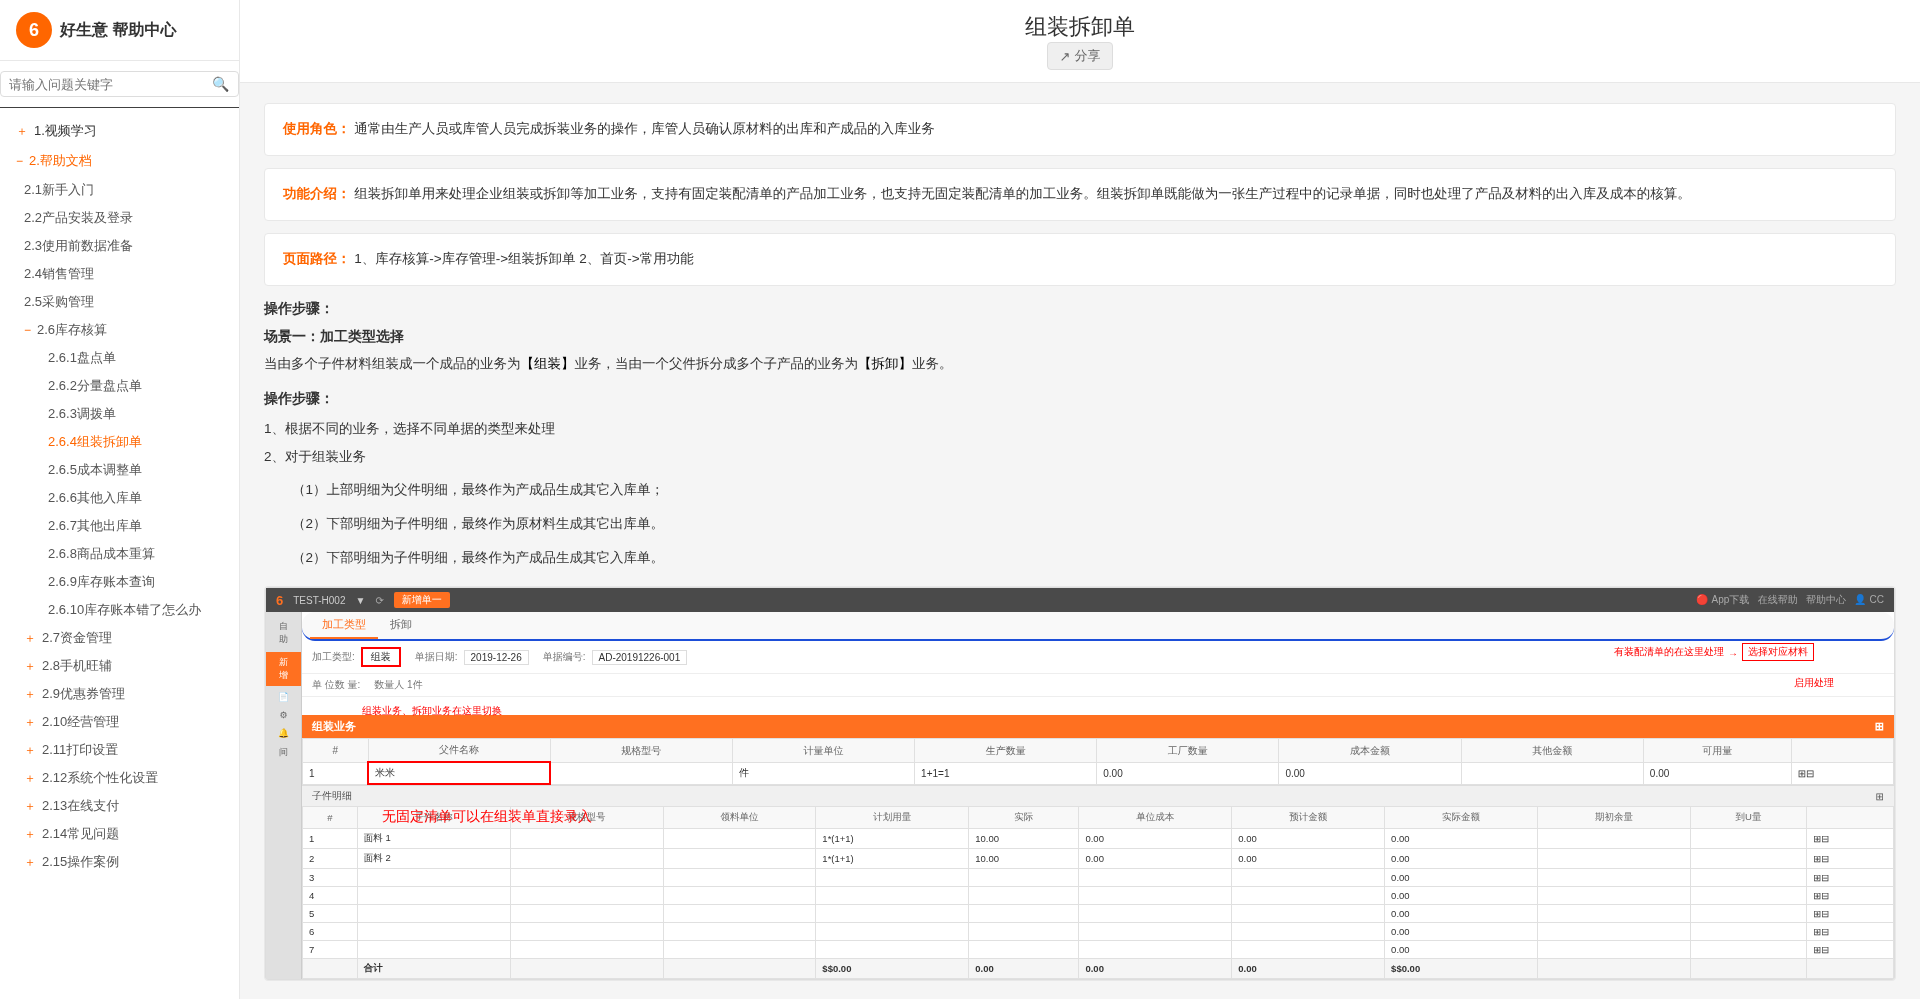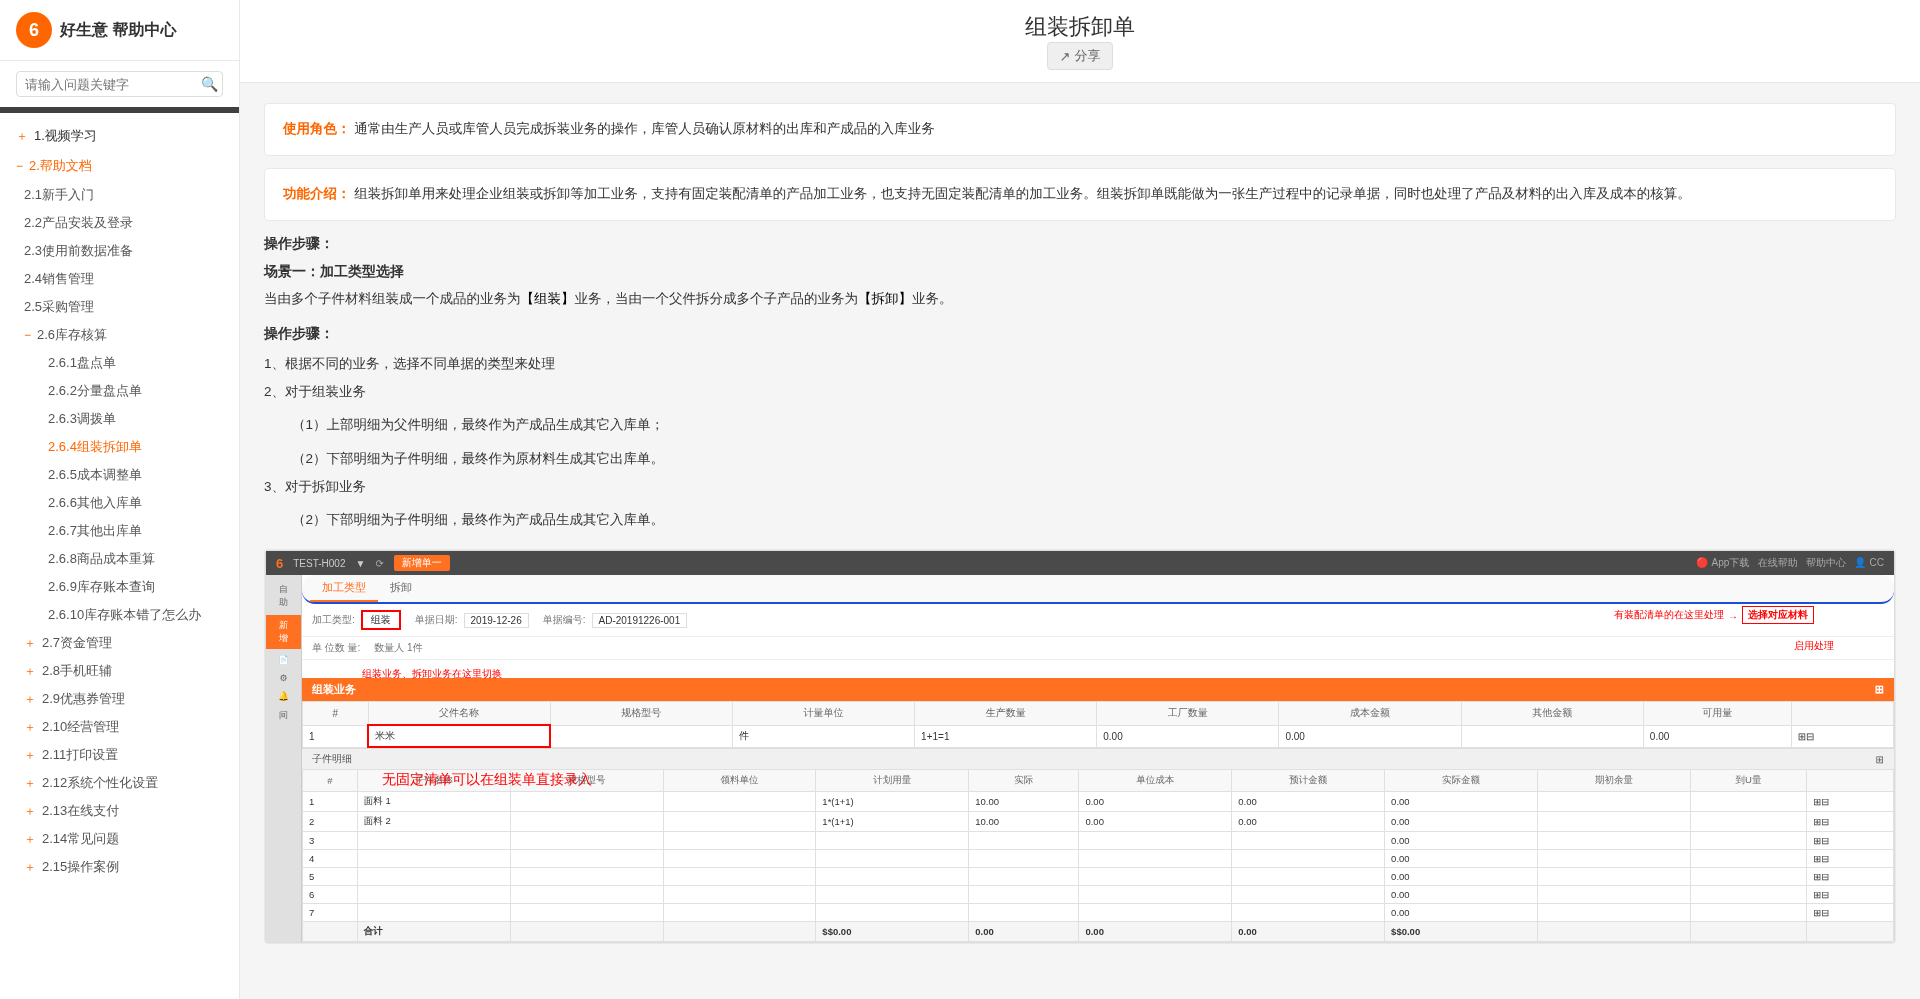--- a/index.html
+++ b/index.html
@@ -40,8 +40,8 @@
     }
 
     .search-area {
-      padding: 10px 16px;
-      border-bottom: 6px solid #404040;
+      padding: 10px 0;
+      border-bottom: 1px solid #404040;
     }
 
     .search-box {

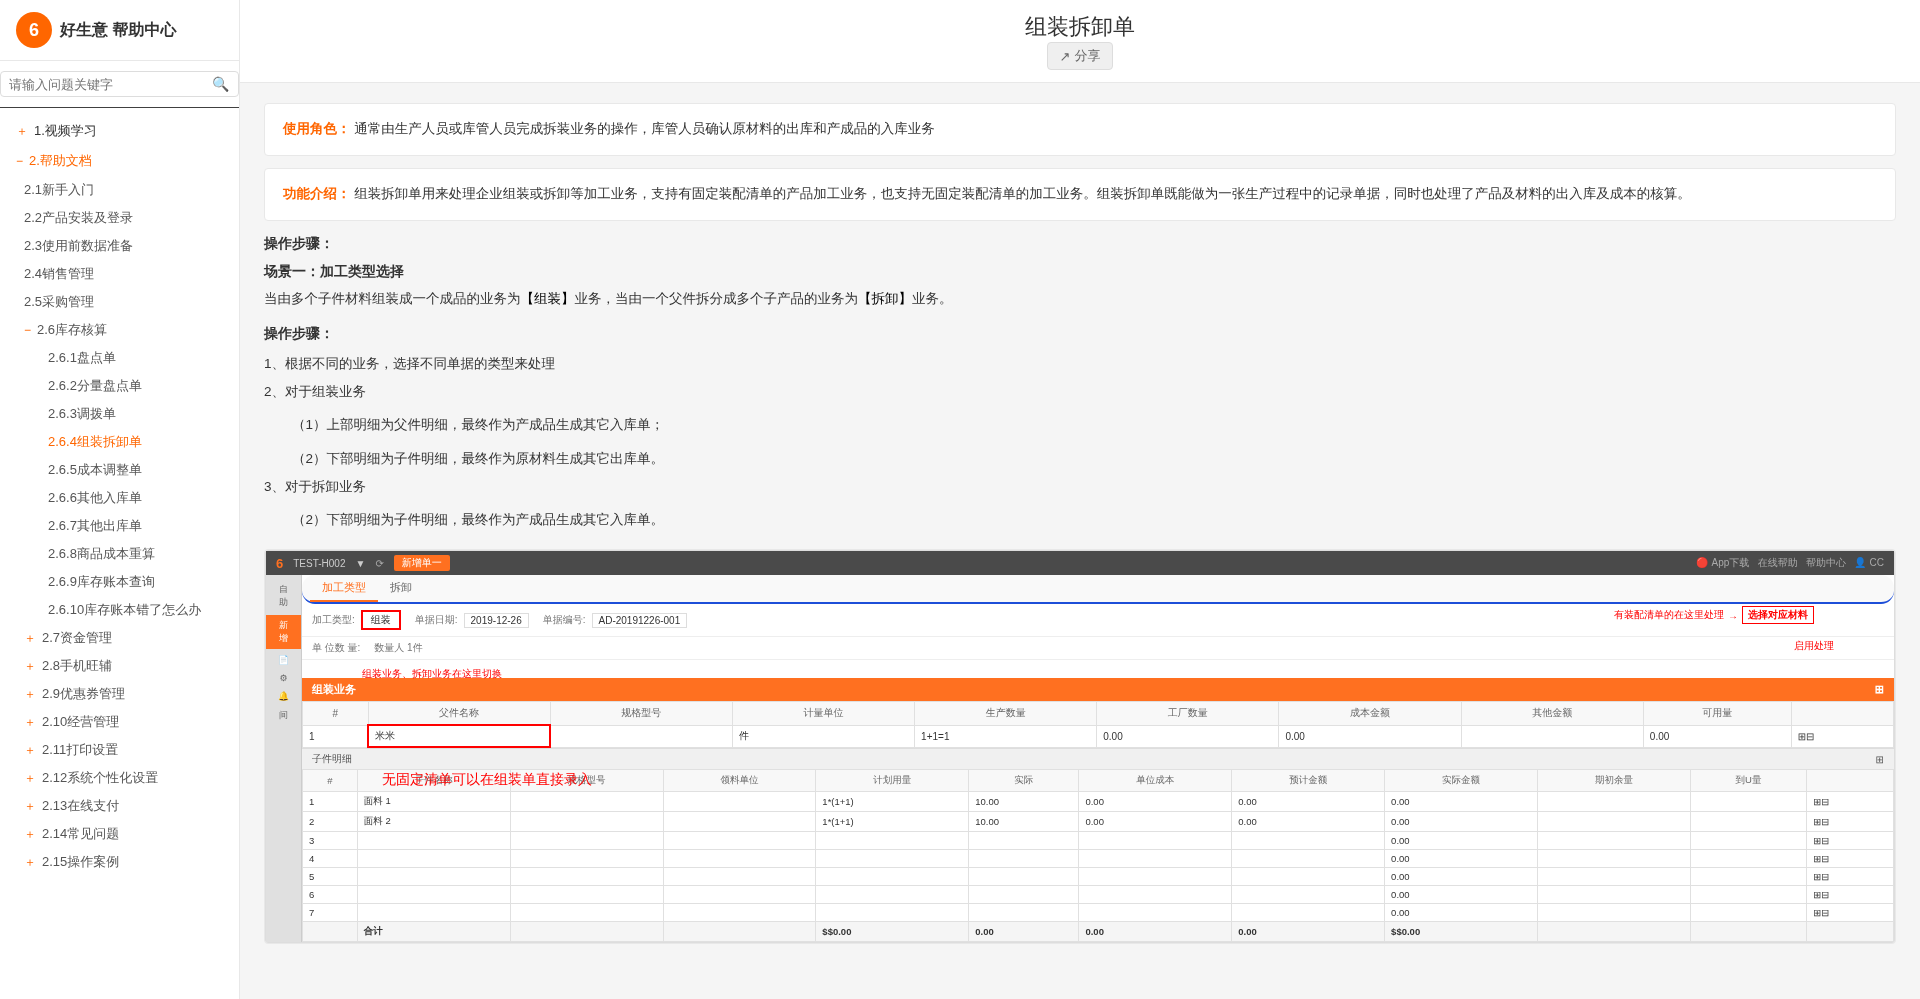--- a/index.html
+++ b/index.html
@@ -372,6 +372,10 @@
       <span>组装拆卸单用来处理企业组装或拆卸等加工业务，支持有固定装配清单的产品加工业务，也支持无固定装配清单的加工业务。组装拆卸单既能做为一张生产过程中的记录单据，同时也处理了产品及材料的出入库及成本的核算。</span>
     </div>
 
+    <div class="info-block">
+      <span class="label-orange">页面路径：</span>
+      <span>1、库存核算-&gt;库存管理-&gt;组装拆卸单 2、首页-&gt;常用功能</span>
+    </div>
 
     <div class="section-title">操作步骤：</div>
 

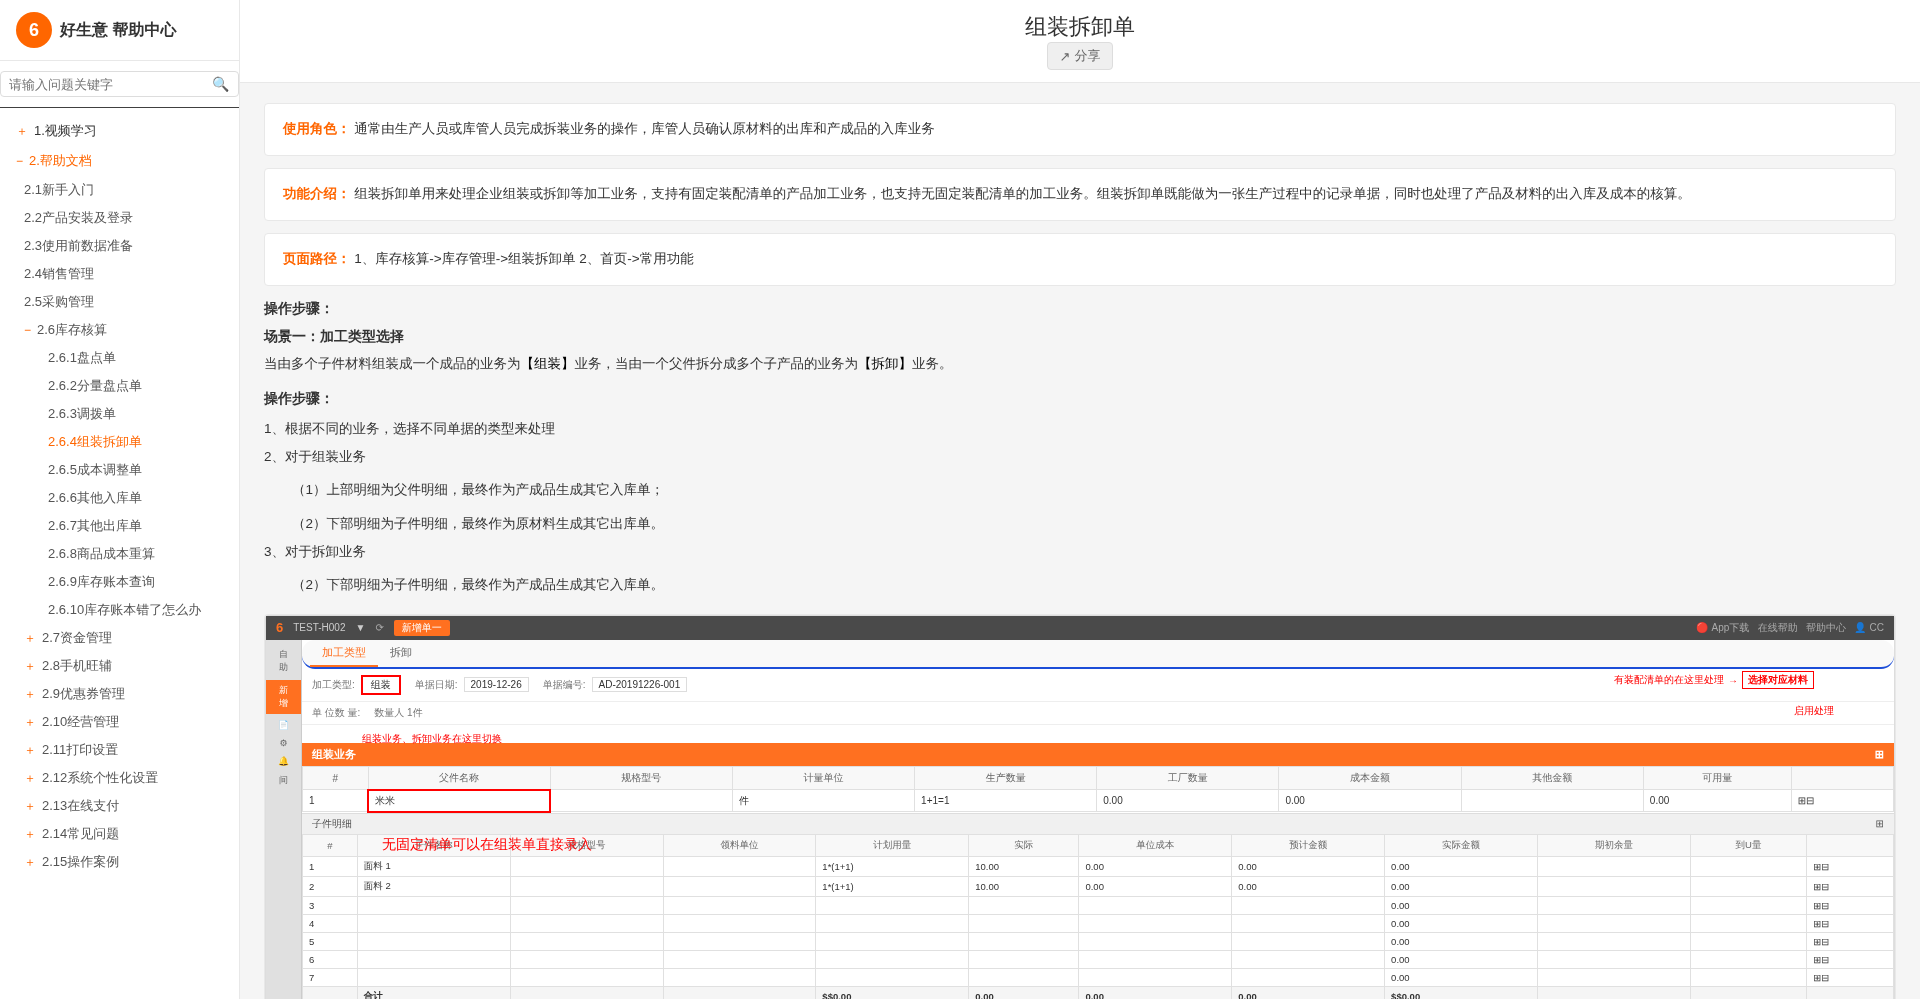--- a/index.html
+++ b/index.html
@@ -394,7 +394,6 @@
       <div class="step-item">2、对于组装业务</div>
       <div class="step-item sub-step">（1）上部明细为父件明细，最终作为产成品生成其它入库单；</div>
       <div class="step-item sub-step">（2）下部明细为子件明细，最终作为原材料生成其它出库单。</div>
-      <div class="step-item">3、对于拆卸业务</div>
       <div class="step-item sub-step">（2）下部明细为子件明细，最终作为产成品生成其它入库单。</div>
     </div>
 

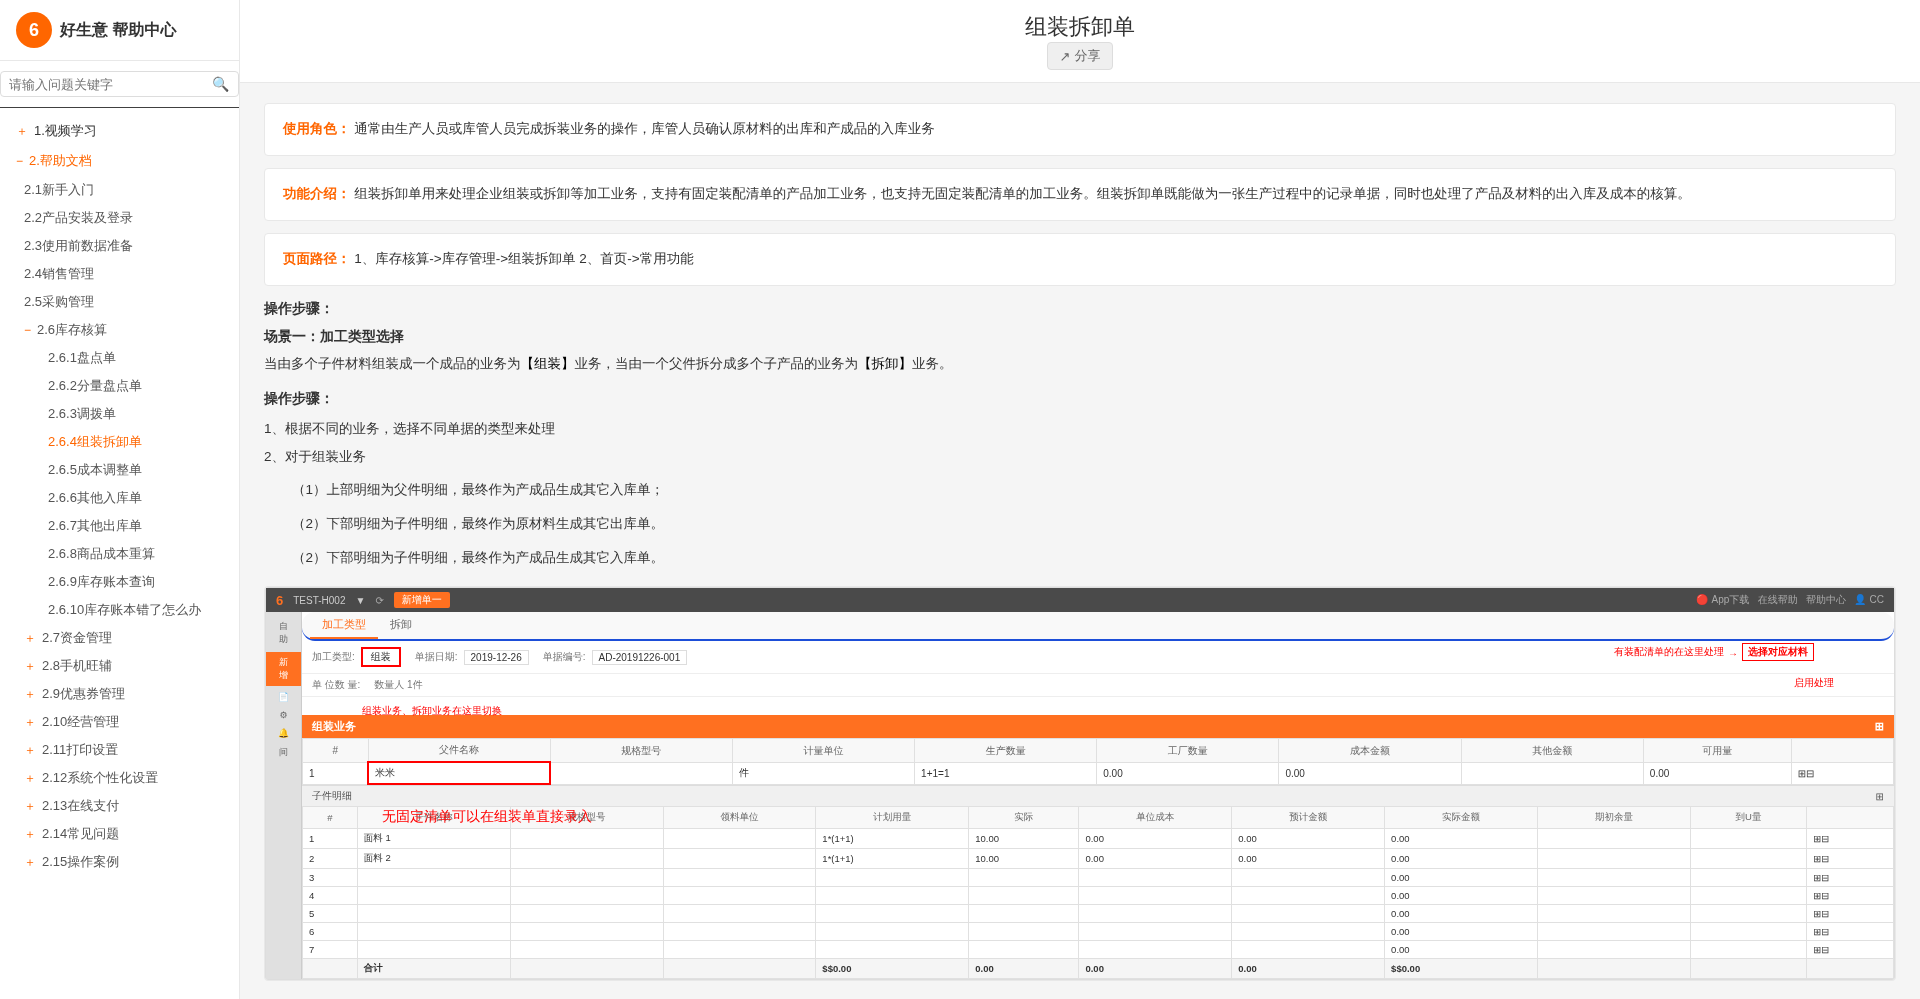--- a/index.html
+++ b/index.html
@@ -439,7 +439,7 @@
               <div style="position:absolute; right:80px; top:2px; display:flex; align-items:center; gap:4px;">
                 <span style="color:red; font-size:10px;">有装配清单的在这里处理</span>
                 <span style="color:red;">→</span>
-                <span style="border:1px solid red; color:red; padding:1px 5px; font-size:10px; background:#fff;font-weight:bold;">选择对应材料</span>
+                <span style="border:1px solid red; color:red; padding:1px 5px; font-size:10px; background:#fff;">选择对应材料</span>
               </div>
             </div>
 

